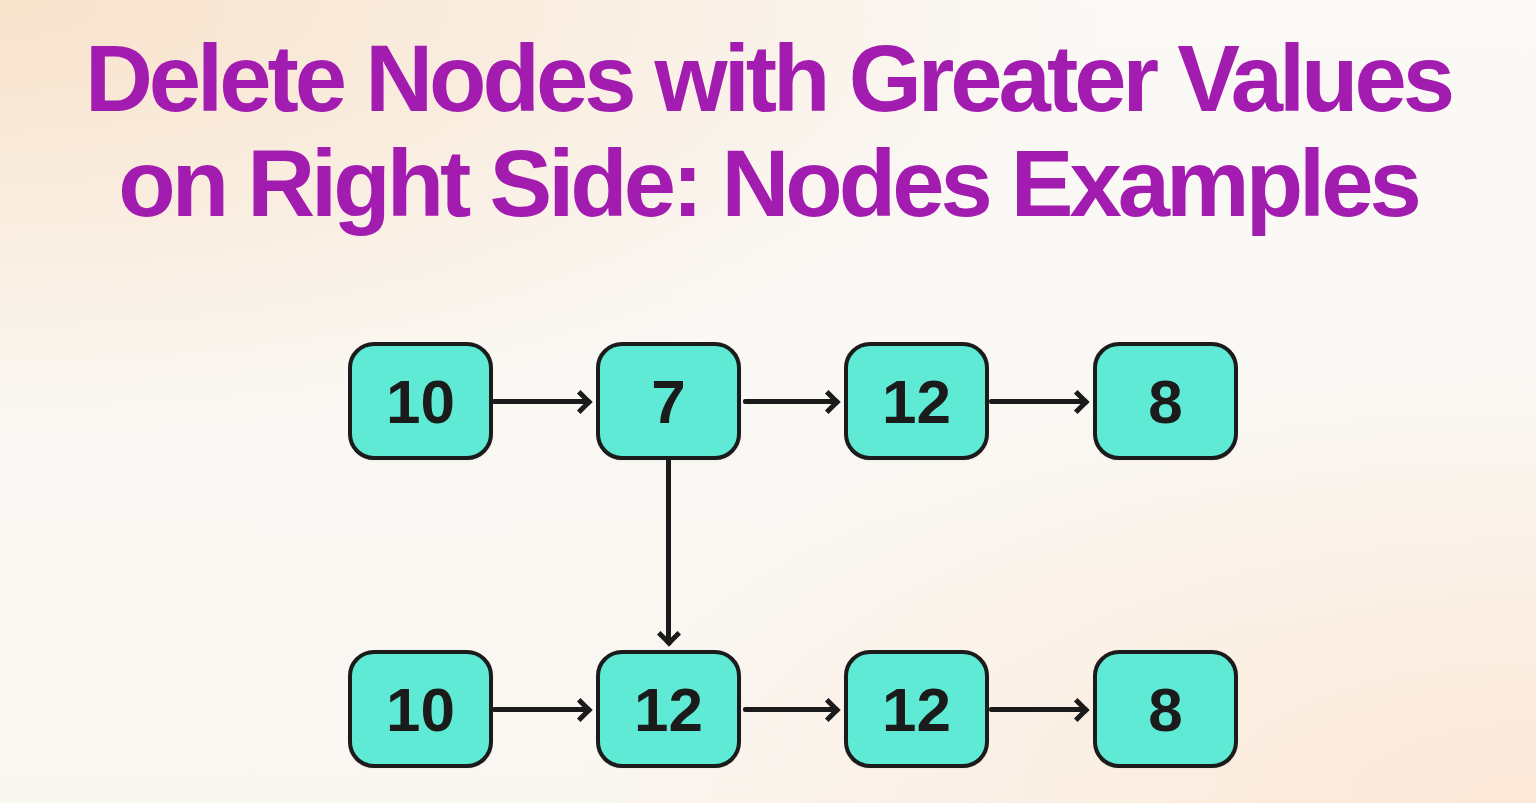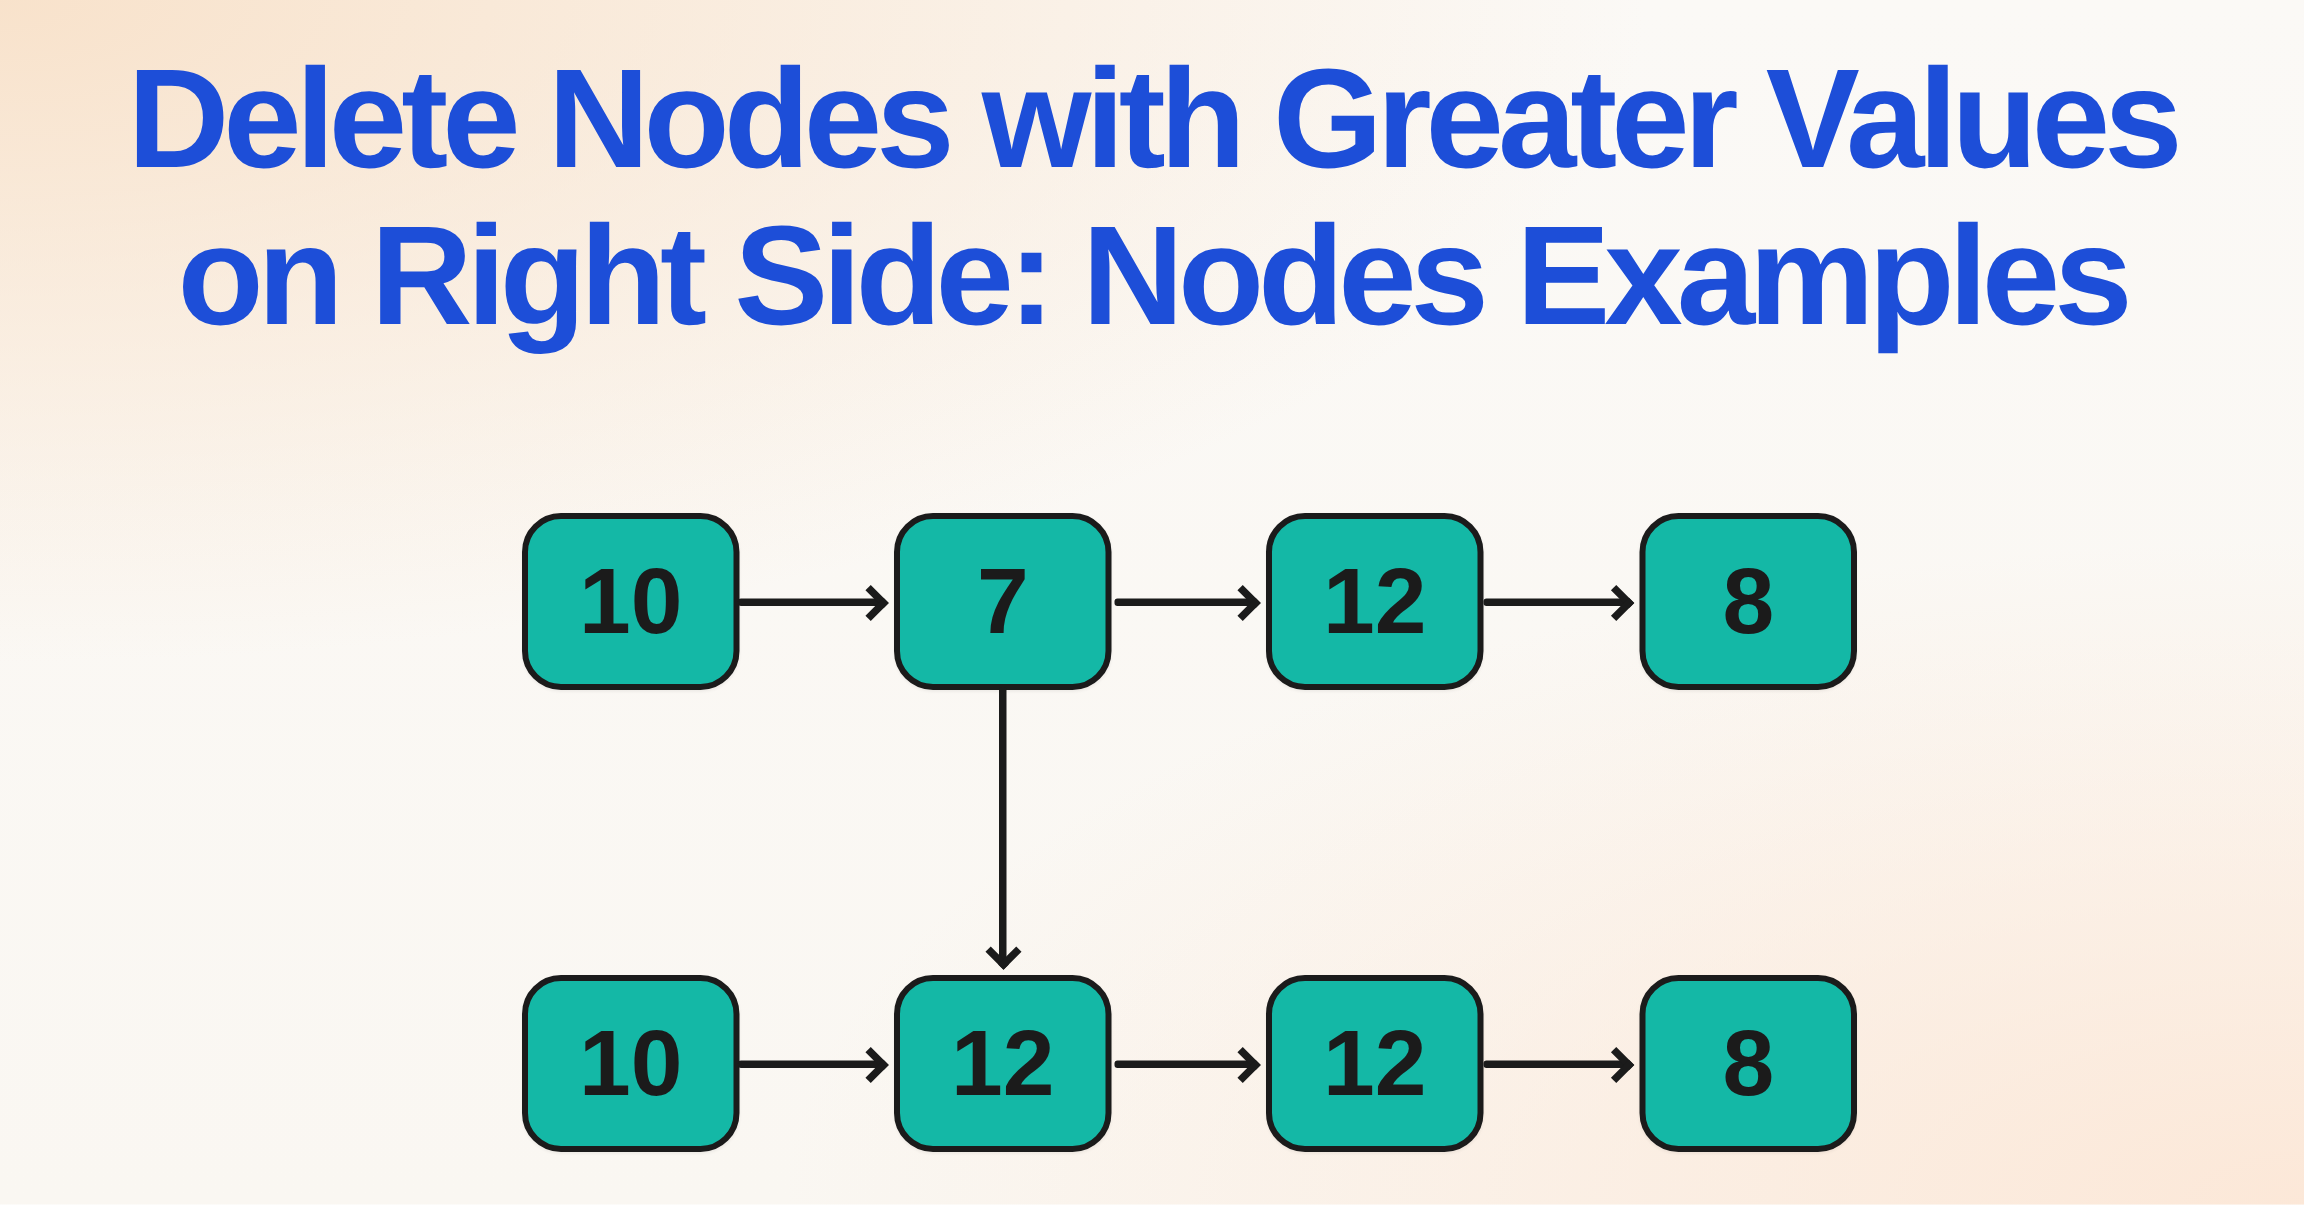--- a/index.html
+++ b/index.html
@@ -15,7 +15,7 @@
   .stage{position:absolute;inset:0;}
   .title{
     position:absolute;top:26px;left:0;width:1536px;
-    text-align:center;color:#1d4ed8;
+    text-align:center;color:#a21caf;
     font-weight:700;font-size:94px;line-height:1.12;letter-spacing:-4px;
   }
   .title .line{white-space:nowrap;}

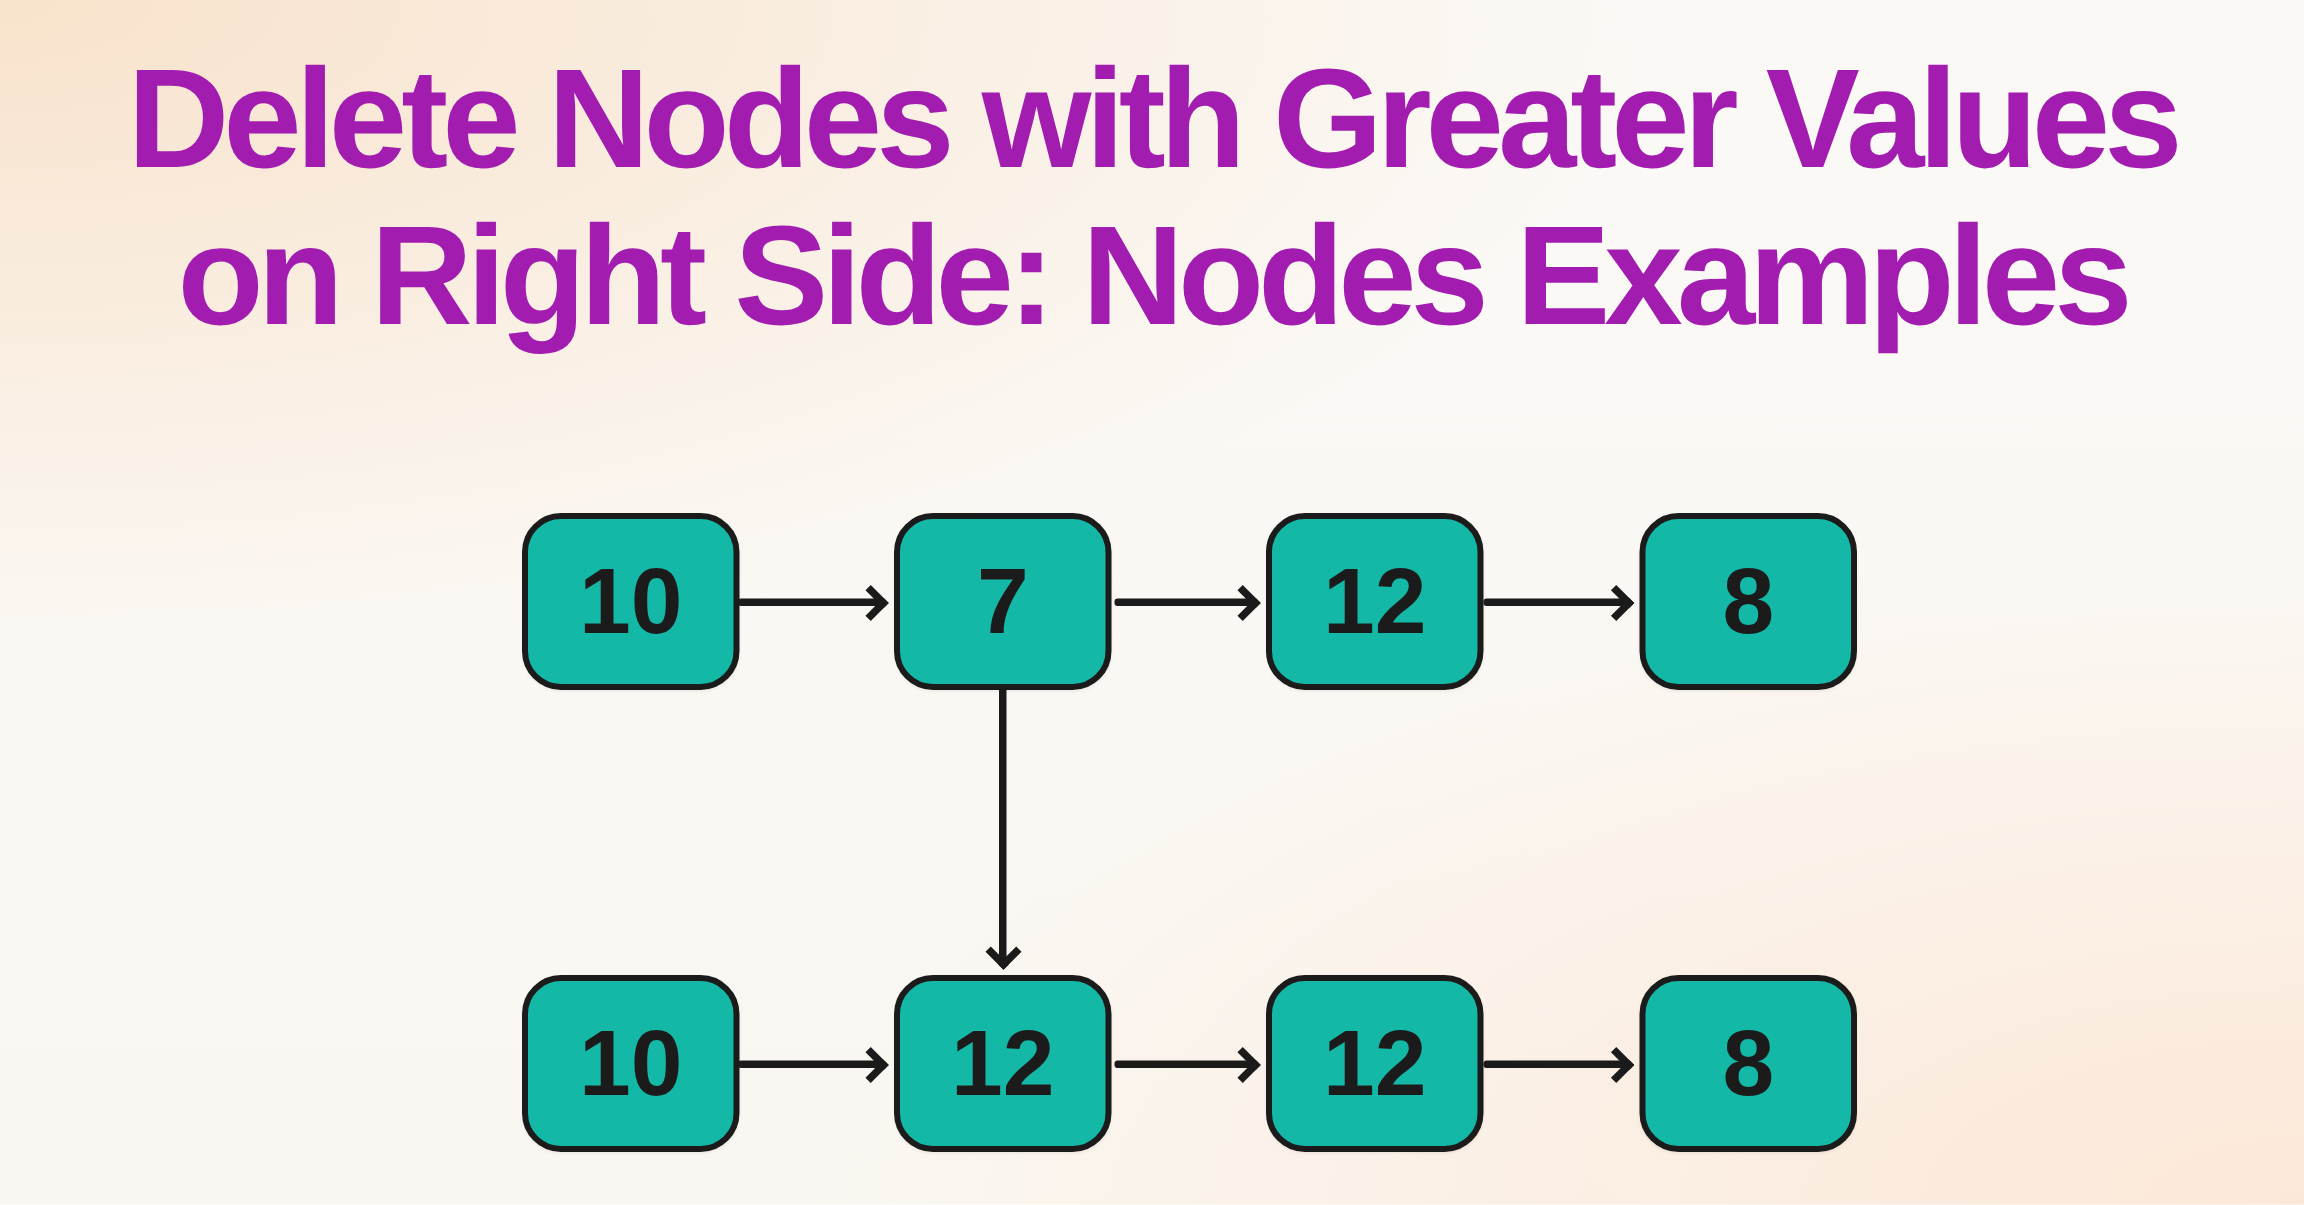--- a/index.html
+++ b/index.html
@@ -21,7 +21,7 @@
   .title .line{white-space:nowrap;}
   .node{
     position:absolute;width:145px;height:118px;
-    background:#14b8a6;border:4px solid #1b1b1b;border-radius:26px;
+    background:#5eead4;border:4px solid #1b1b1b;border-radius:26px;
     box-sizing:border-box;
     display:flex;align-items:center;justify-content:center;
     color:#1b1b1b;font-weight:700;font-size:62px;

